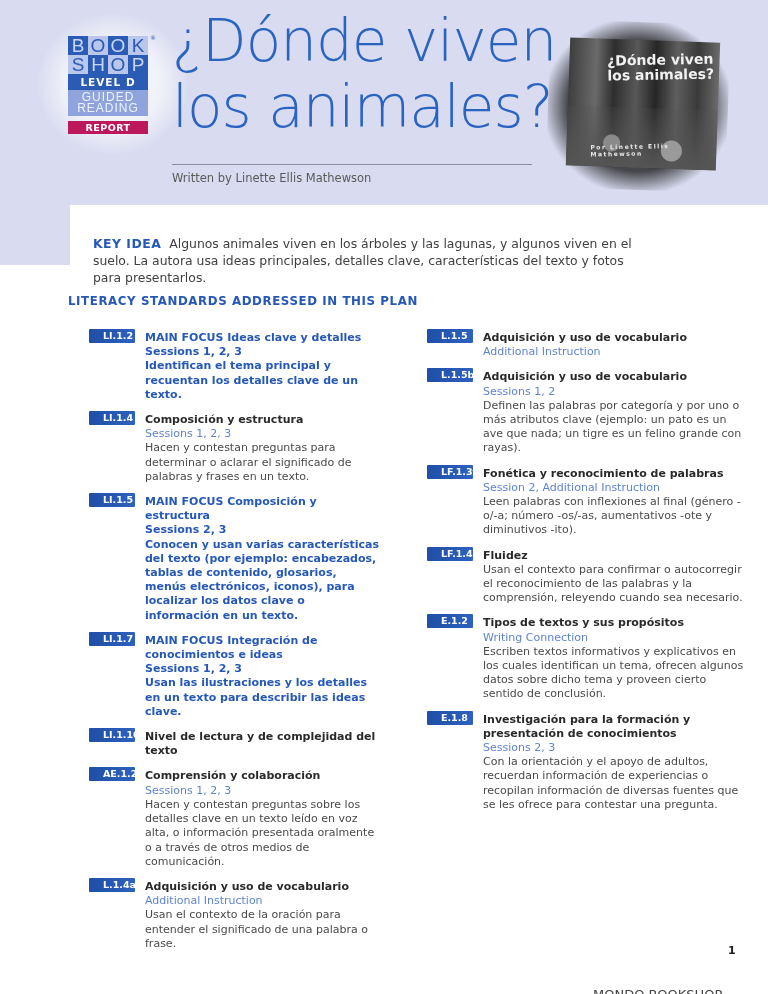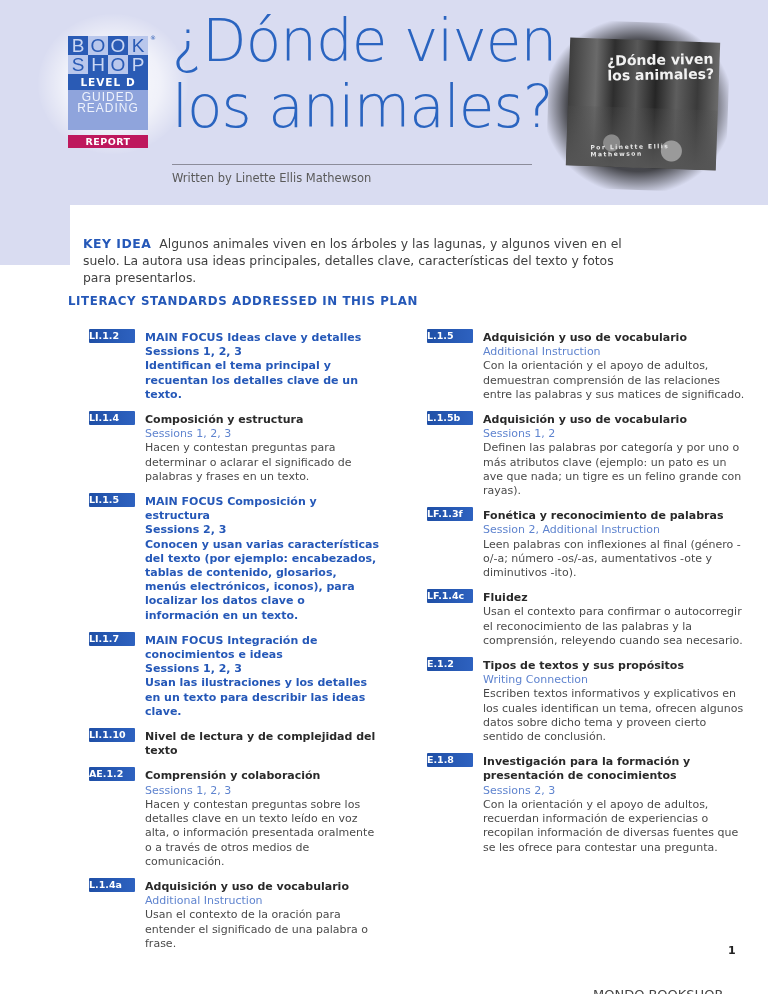--- a/index.html
+++ b/index.html
@@ -22,7 +22,7 @@
   .logo-level { background: #2a5bb5; color: #fff; font-family: "DejaVu Sans", sans-serif; font-weight: bold;
     font-size: 10.5px; text-align: center; height: 16px; line-height: 16px; letter-spacing: 1px; }
   .logo-guided { background: #8fa4dc; color: #eef2fc; font-family: "Liberation Sans", sans-serif; font-size: 12px;
-    text-align: center; line-height: 11px; padding: 2px 0 16px; letter-spacing: 1px; }
+    text-align: center; line-height: 11px; padding: 2px 0 2px; letter-spacing: 1px; }
   .logo-report { margin-top: 5px; background: #be185d; color: #fff; font-family: "DejaVu Sans", sans-serif; font-weight: bold;
     font-size: 9.5px; text-align: center; height: 13px; line-height: 13px; letter-spacing: 0.5px; }
 

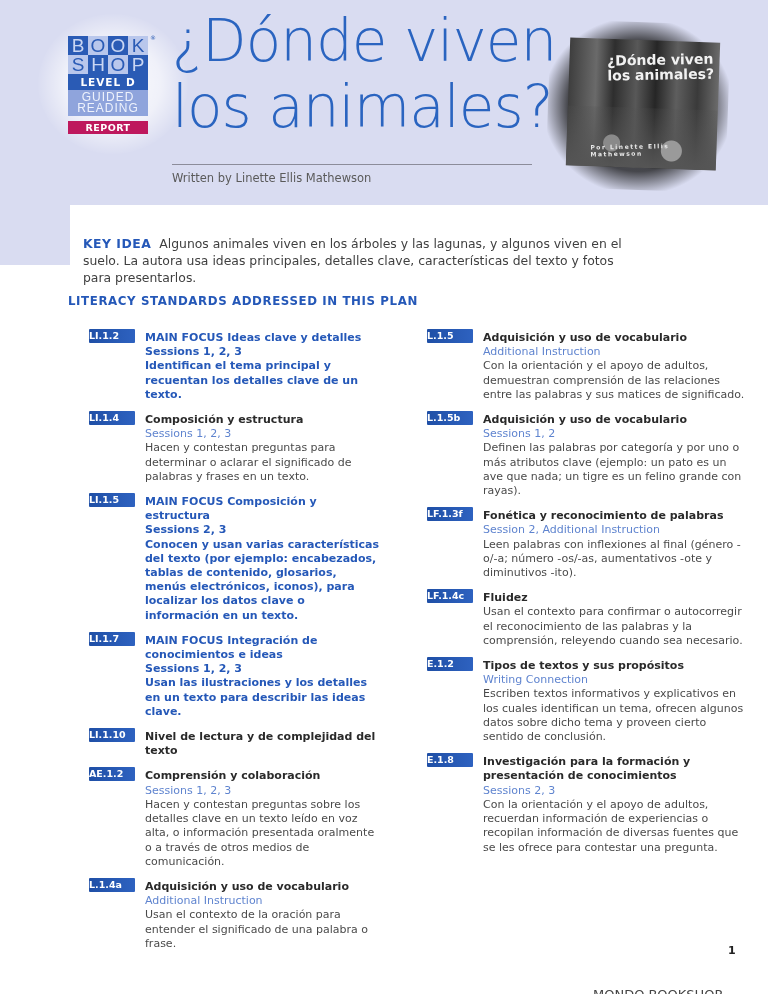--- a/index.html
+++ b/index.html
@@ -44,7 +44,7 @@
     font-weight: bold; font-size: 14px; line-height: 15px; transform: rotate(-3deg); }
   .cover-author { position: absolute; left: 24px; bottom: 12px; color: #e8e8e8; font-size: 6px; font-weight: bold; letter-spacing: 1.5px; transform: rotate(-3deg); }
 
-  .key-idea { position: absolute; left: 83px; top: 235px; width: 560px; font-size: 12.4px; line-height: 17px; color: #404040; }
+  .key-idea { position: absolute; left: 93px; top: 235px; width: 560px; font-size: 12.4px; line-height: 17px; color: #404040; }
   .key-label { color: #2558b8; font-weight: bold; letter-spacing: 0.5px; margin-right: 4px; }
 
   .section-title { position: absolute; left: 68px; top: 294px; font-size: 11.8px; font-weight: bold; color: #2558b8; letter-spacing: 0.6px; }

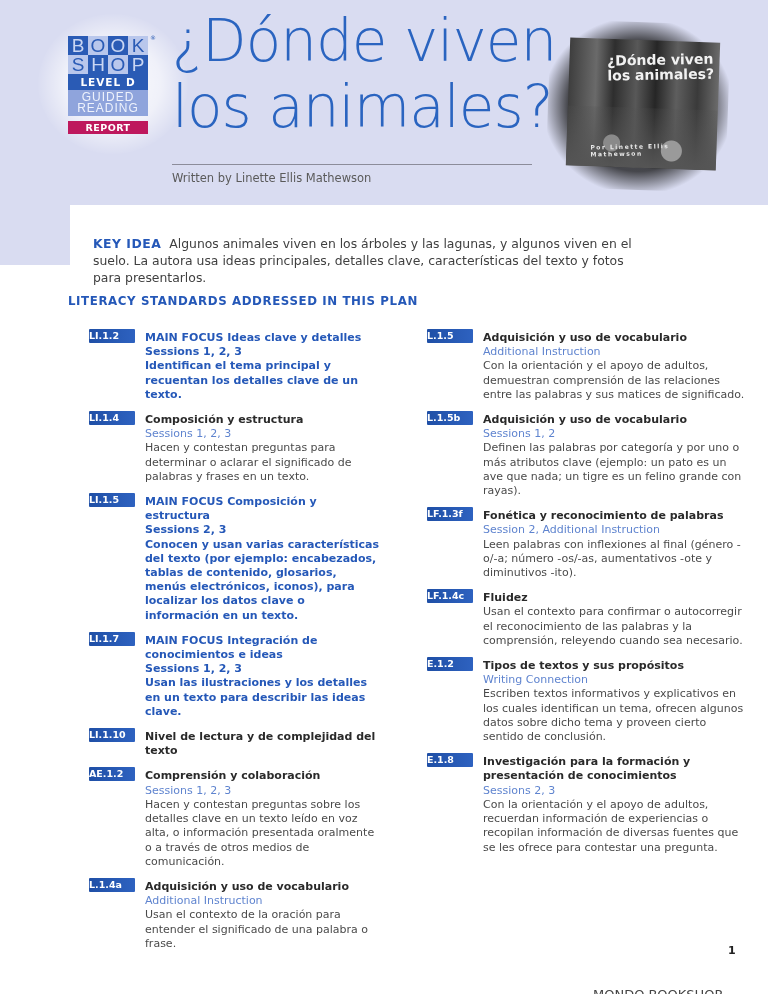--- a/index.html
+++ b/index.html
@@ -56,7 +56,7 @@
   .std { position: relative; padding-left: 56px; margin-top: 11px; font-size: 11px; line-height: 14.2px; }
   .std:first-child { margin-top: 11px; }
   .badge { position: absolute; left: 0; top: -2px; width: 46px; height: 14px; background: linear-gradient(90deg, #1f4fa6 0%, #2e62c0 100%);
-    color: #fff; font-size: 9.5px; font-weight: bold; line-height: 14px; padding-left: 0; border-radius: 1px; }
+    color: #fff; font-size: 9.5px; font-weight: bold; line-height: 14px; padding-left: 14px; border-radius: 1px; }
   .std-head { font-weight: bold; color: #2a2a2a; }
   .std-sessions { color: #5f84cf; }
   .std-desc { color: #4a4a4a; }

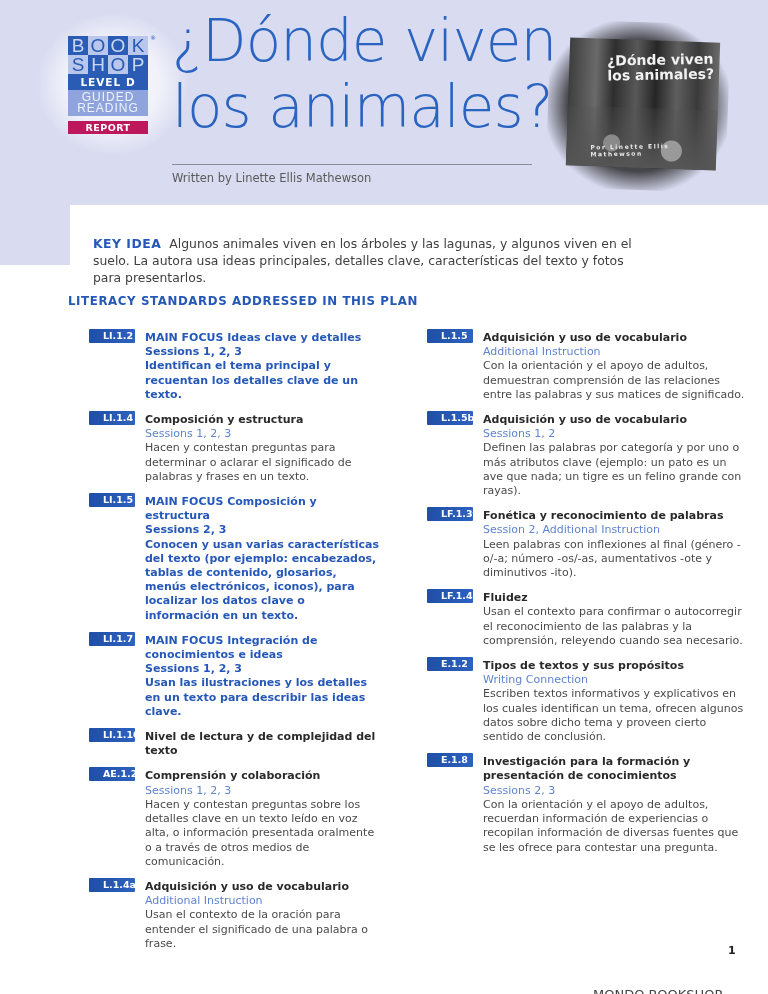--- a/index.html
+++ b/index.html
@@ -166,7 +166,6 @@
       <div class="badge">L.1.5</div>
       <div class="std-head">Adquisición y uso de vocabulario</div>
       <div class="std-sessions">Additional Instruction</div>
-      <div class="std-desc">Con la orientación y el apoyo de adultos, demuestran comprensión de las relaciones entre las palabras y sus matices de significado.</div>
     </div>
     <div class="std">
       <div class="badge">L.1.5b</div>

